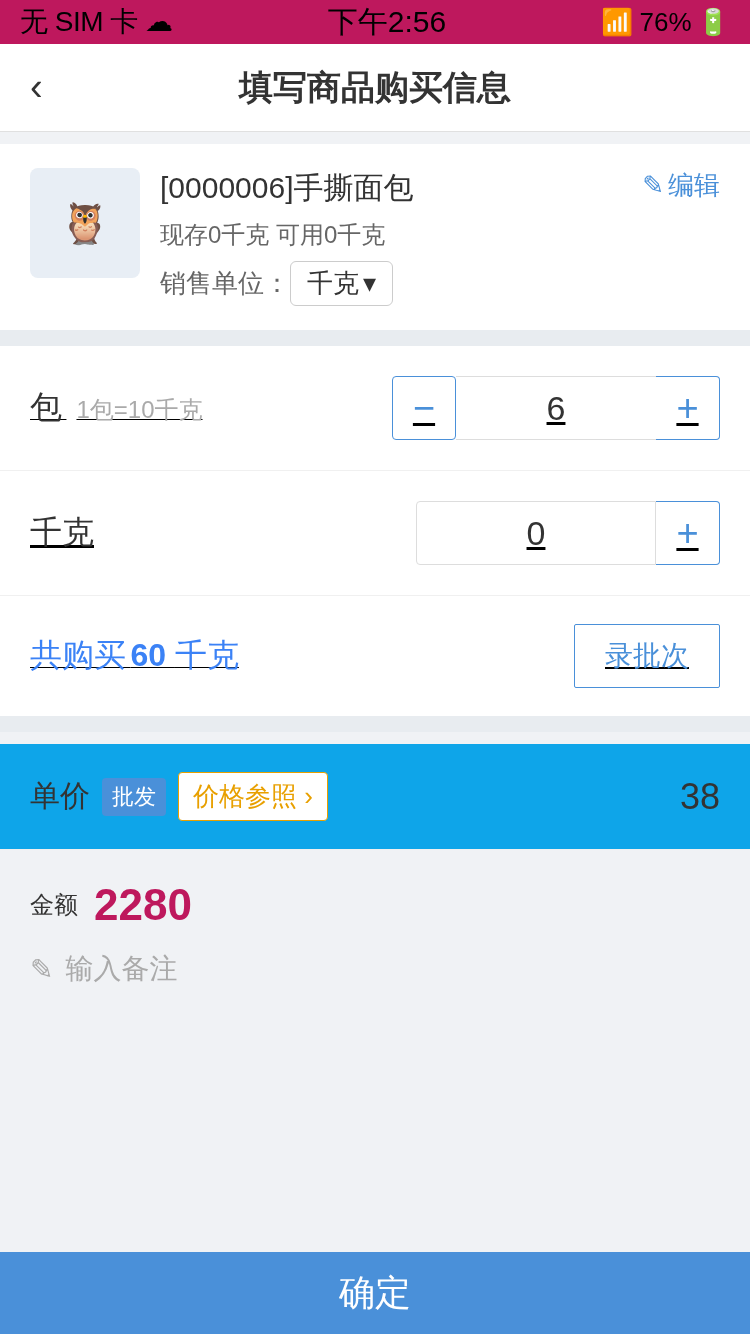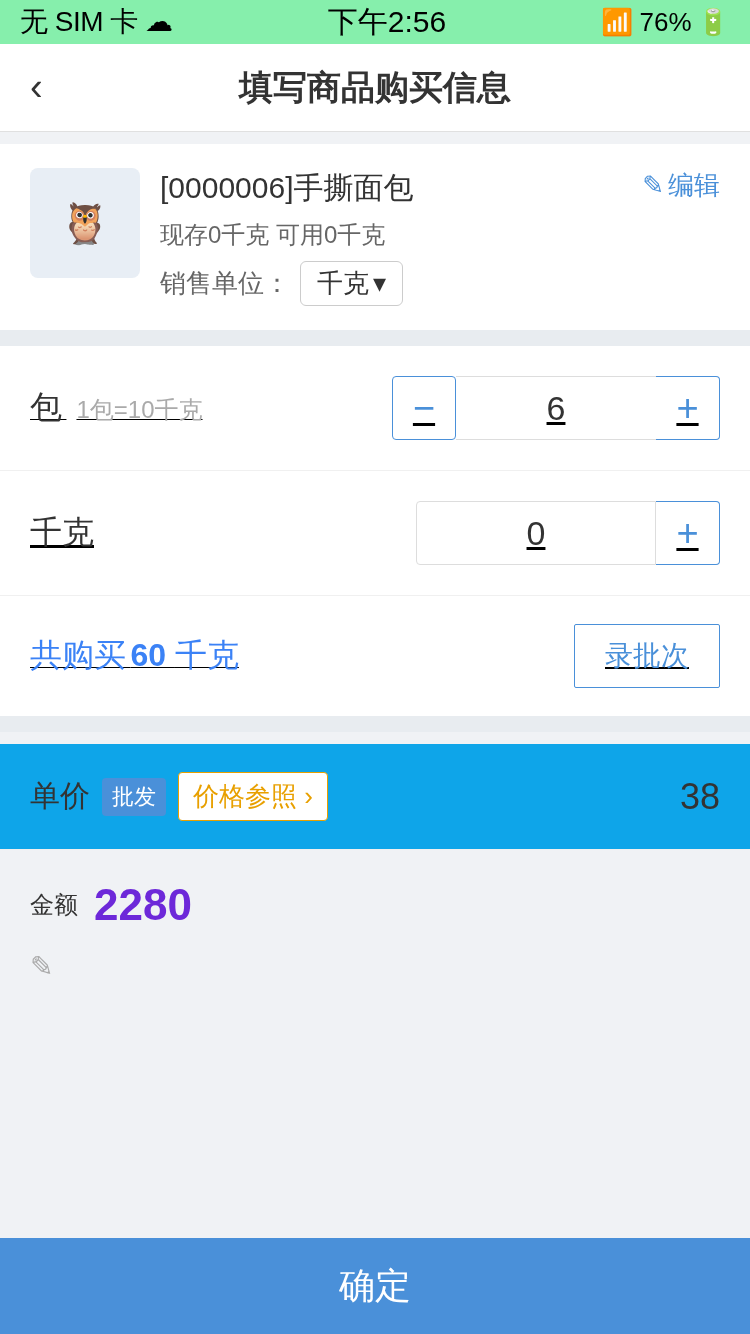--- a/index.html
+++ b/index.html
@@ -17,7 +17,7 @@
     .status-bar {
       width: 750px;
       height: 44px;
-      background: #86efac;
+      background: #be185d;
       display: flex;
       align-items: center;
       justify-content: space-between;

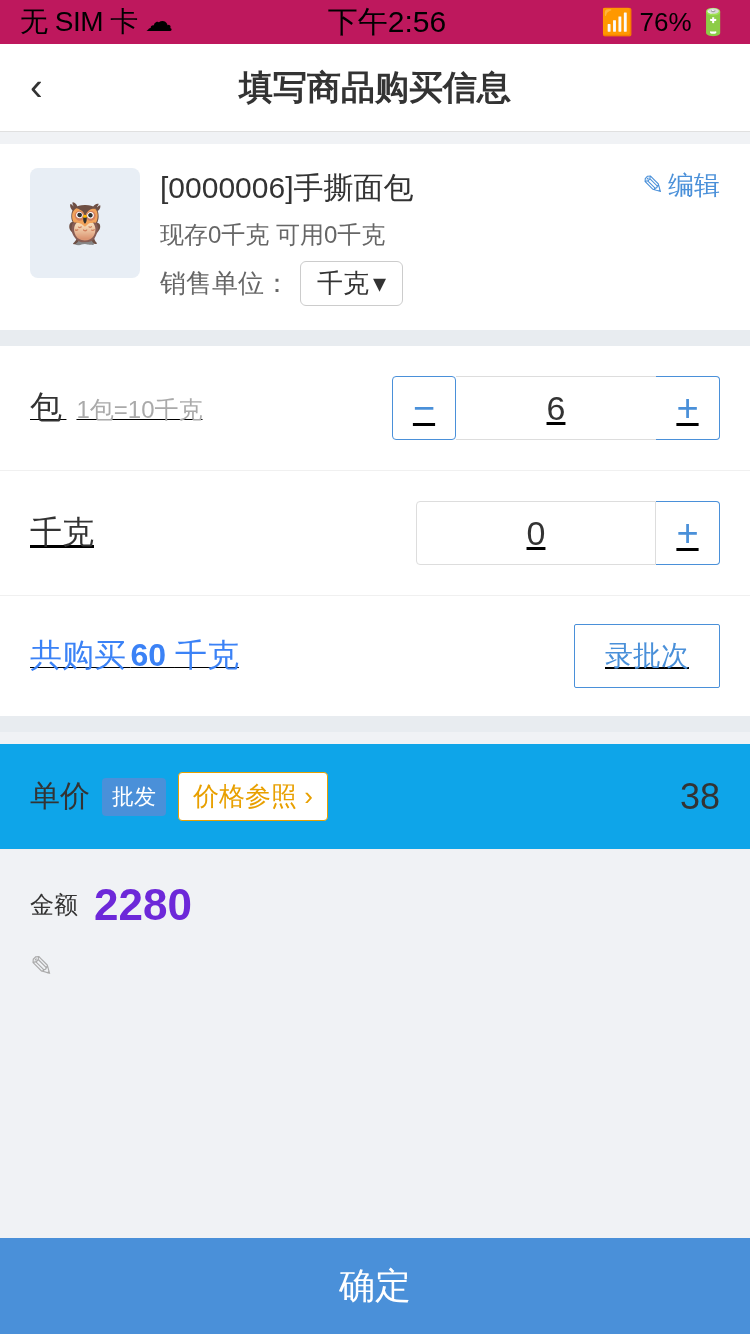--- a/index.html
+++ b/index.html
@@ -105,7 +105,6 @@
     .product-unit-row {
       display: flex;
       align-items: center;
-      gap: 10px;
       margin-top: 10px;
       font-size: 26px;
       color: #666;

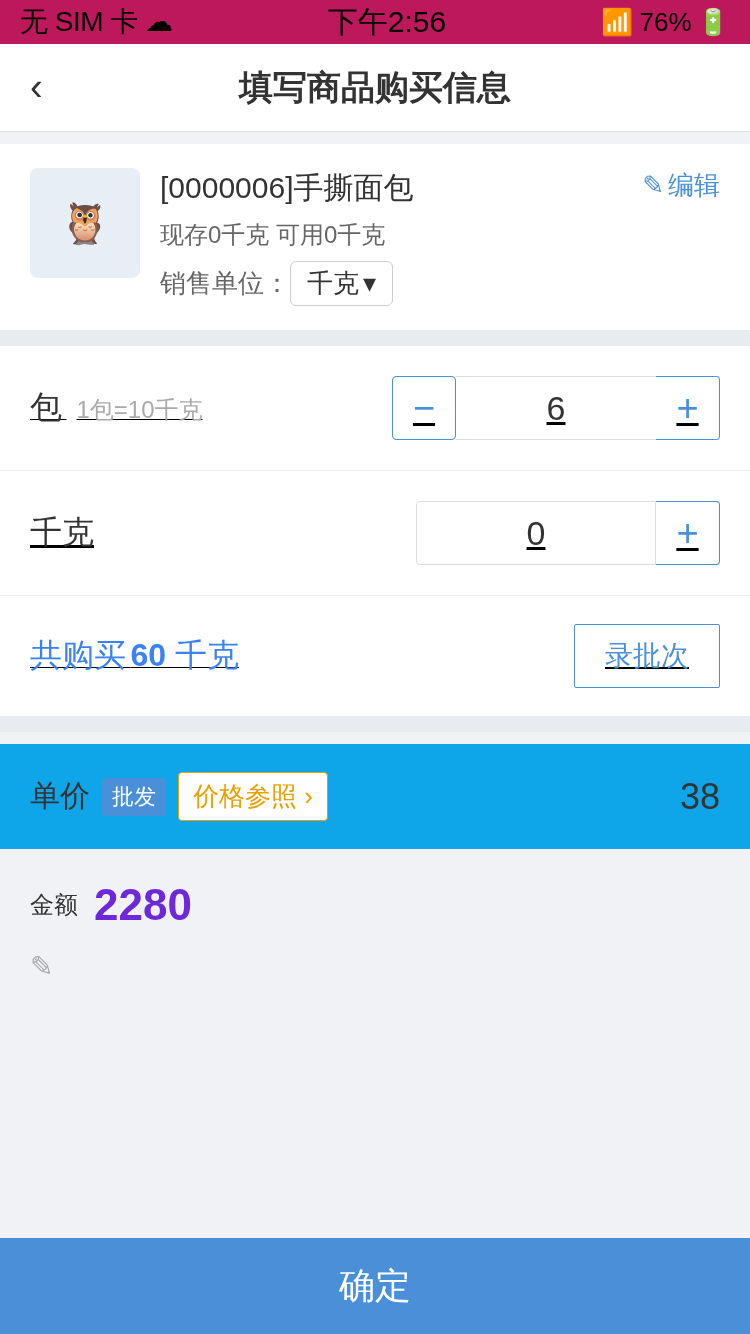--- a/index.html
+++ b/index.html
@@ -297,7 +297,7 @@
     }
     .amount-value {
       font-size: 44px;
-      color: #6d28d9;
+      color: #be185d;
       font-weight: 600;
     }
     .remark-row {

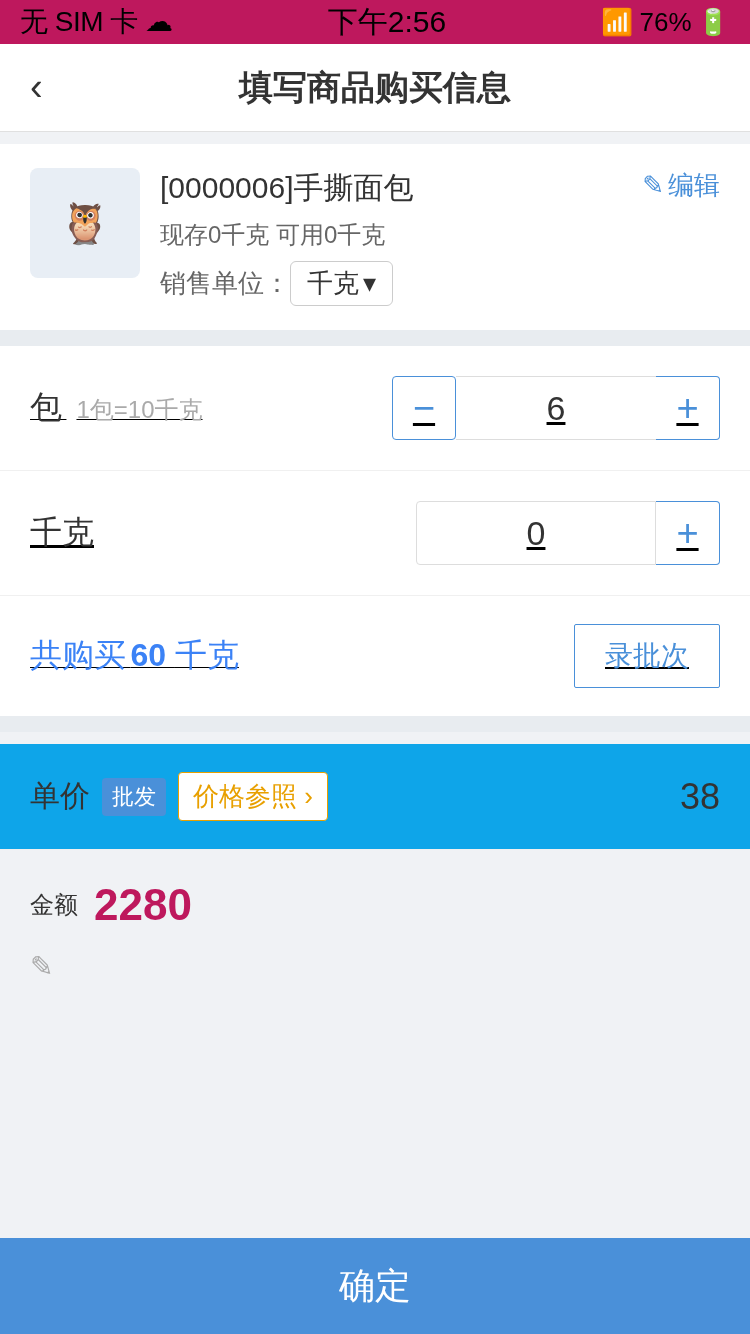--- a/index.html
+++ b/index.html
@@ -448,6 +448,7 @@
     </div>
     <div class="remark-row">
       <span class="remark-icon">✎</span>
+      <span class="remark-text">输入备注</span>
     </div>
   </div>
 

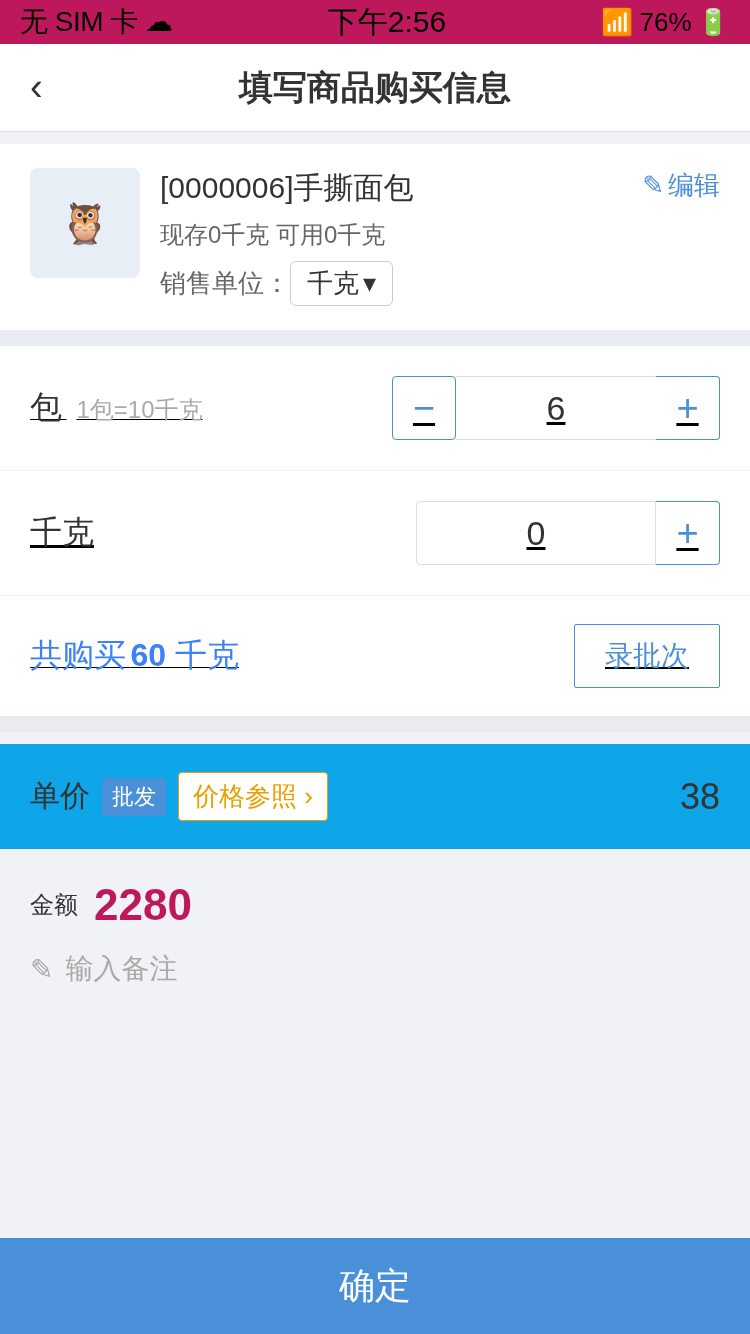--- a/index.html
+++ b/index.html
@@ -327,7 +327,7 @@
       bottom: 0;
       left: 0;
       width: 750px;
-      height: 96px;
+      height: 82px;
       background: #4a90d9;
       display: flex;
       align-items: center;

